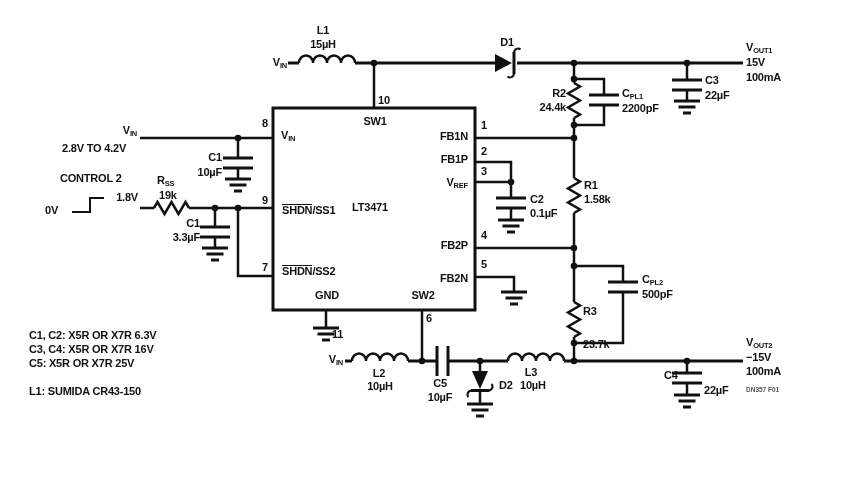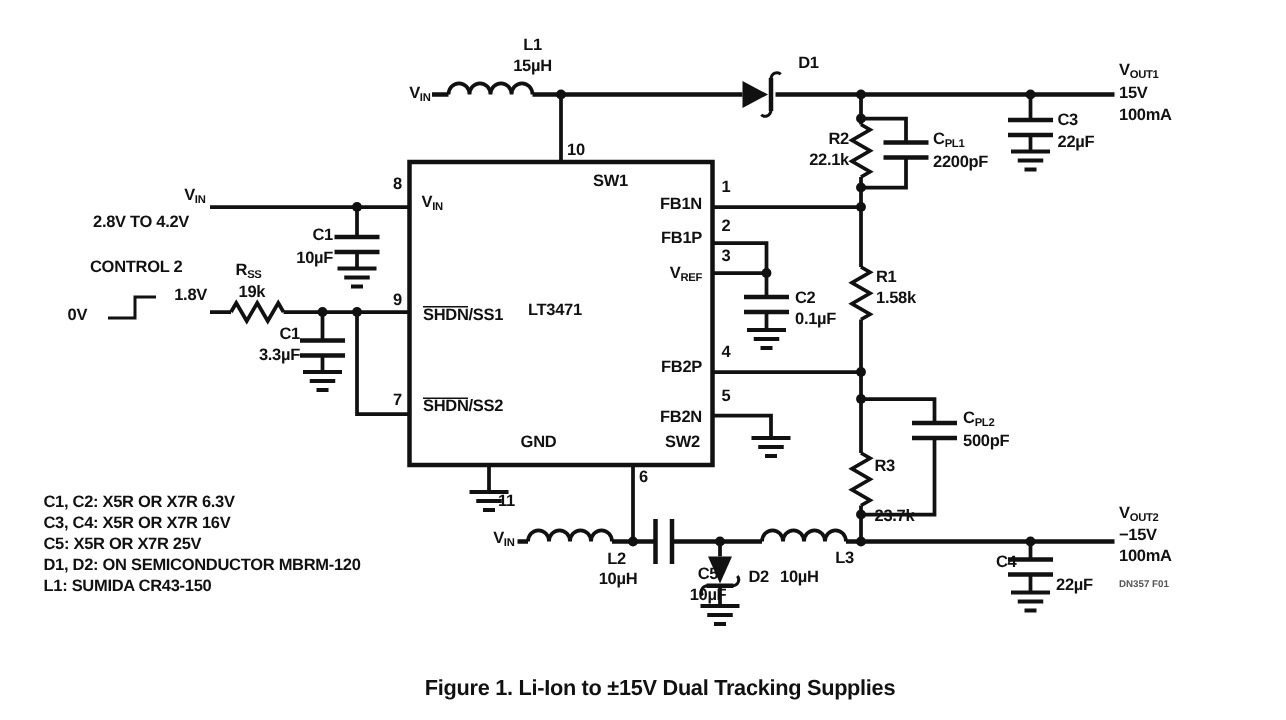--- a/index.html
+++ b/index.html
@@ -12,7 +12,7 @@
     position:absolute;font:bold 11px/1.1 "Liberation Sans",sans-serif;
     letter-spacing:-0.2px;color:#111;white-space:nowrap;
   }
-  .c{transform:translateX(-50%);margin-left:32px;}
+  .c{transform:translateX(-50%);}
   .lbl sub{font-size:7.5px;letter-spacing:-0.2px;vertical-align:-2px;}
   .ovl{display:inline-block;border-top:1.6px solid currentColor;padding-top:0;line-height:1.05;}
   .cap{font:bold 14.5px/1.1 "Liberation Sans",sans-serif;letter-spacing:-0.2px;}

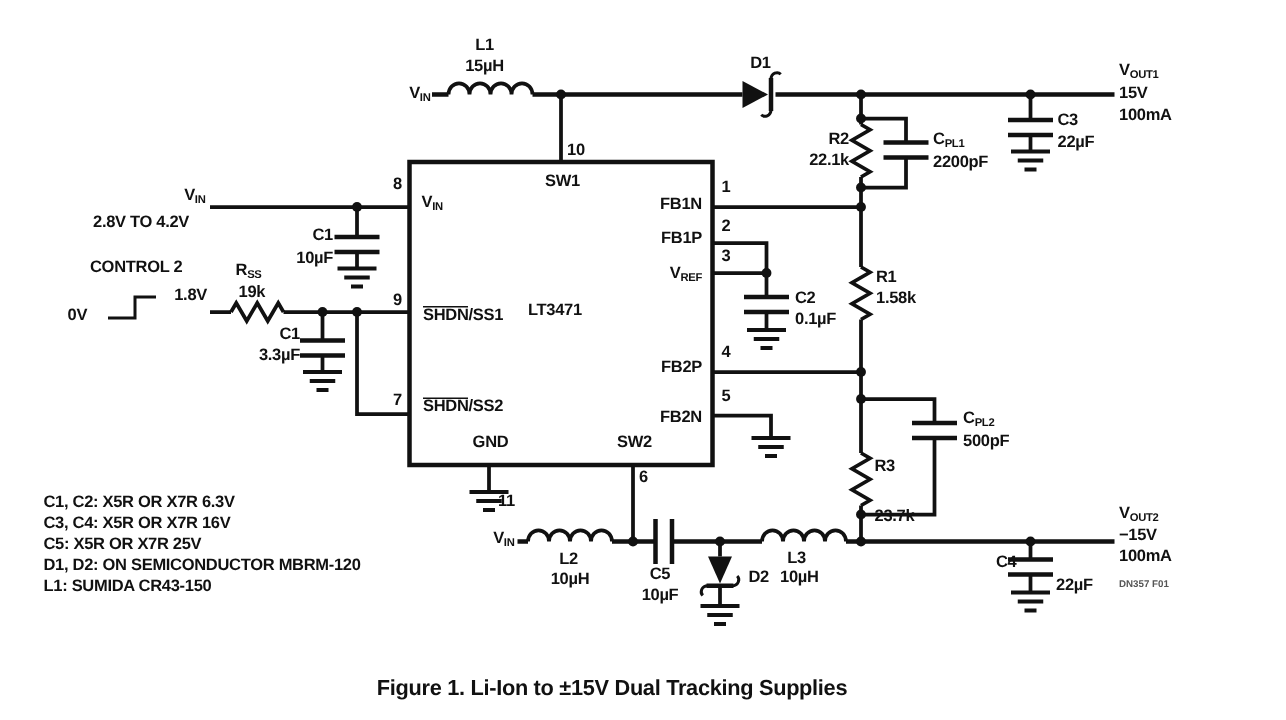--- a/index.html
+++ b/index.html
@@ -173,7 +173,7 @@
 <div class="lbl" style="left:705px;top:89px">22µF</div>
 
 <div class="lbl" style="right:291px;top:87px">R2</div>
-<div class="lbl" style="right:291px;top:101px">22.1k</div>
+<div class="lbl" style="right:291px;top:101px">24.4k</div>
 <div class="lbl" style="left:622px;top:87px"><span>C</span><sub>PL1</sub></div>
 <div class="lbl" style="left:622px;top:102px">2200pF</div>
 <div class="lbl" style="left:584px;top:179px">R1</div>

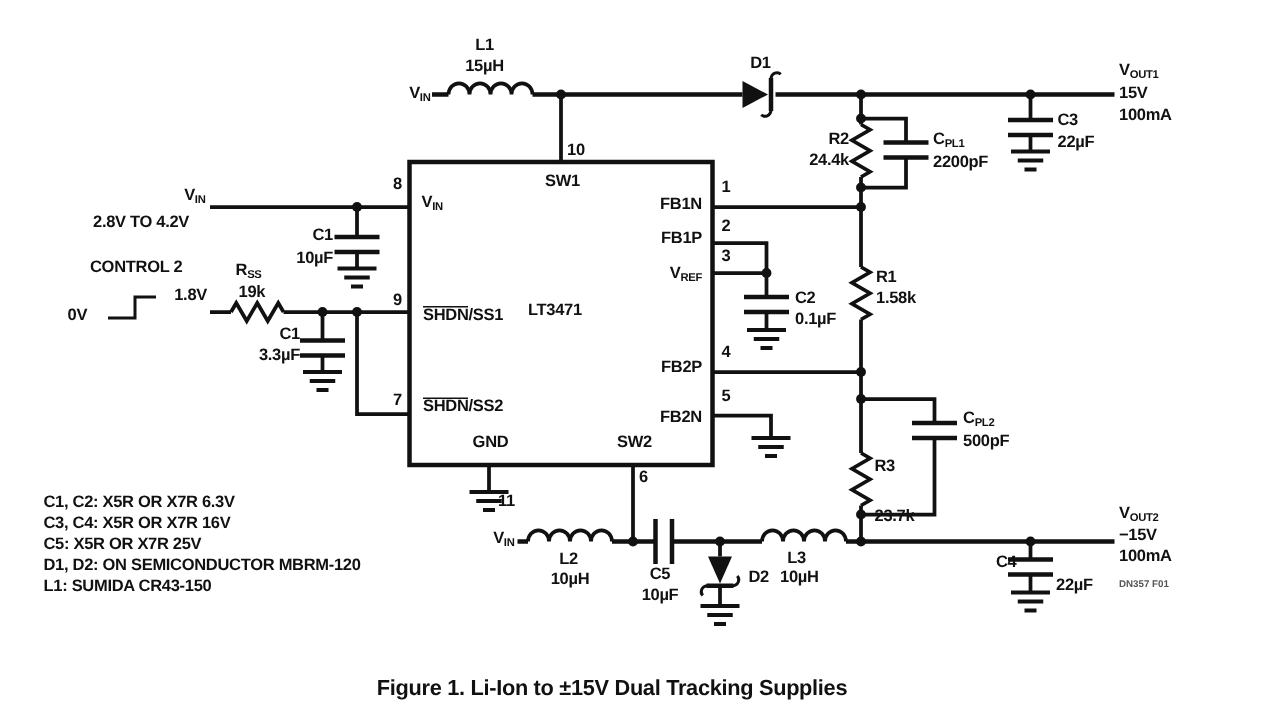--- a/index.html
+++ b/index.html
@@ -240,7 +240,6 @@
 <div class="lbl" style="left:29px;top:329px">C1, C2: X5R OR X7R 6.3V</div>
 <div class="lbl" style="left:29px;top:343px">C3, C4: X5R OR X7R 16V</div>
 <div class="lbl" style="left:29px;top:357px">C5: X5R OR X7R 25V</div>
-<div class="lbl" style="left:29px;top:371px">D1, D2: ON SEMICONDUCTOR MBRM-120</div>
 <div class="lbl" style="left:29px;top:385px">L1: SUMIDA CR43-150</div>
 
 <div class="lbl cap c" style="left:408px;top:452px">Figure 1. Li-Ion to ±15V Dual Tracking Supplies</div>

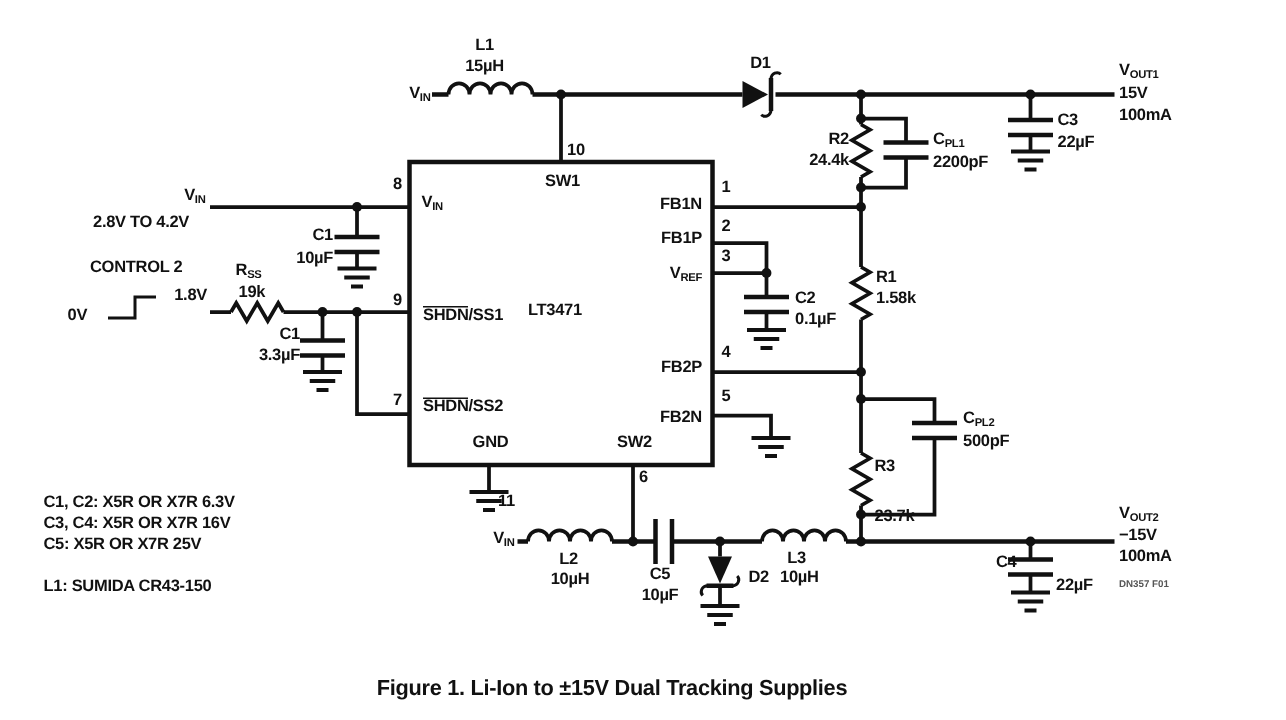--- a/index.html
+++ b/index.html
@@ -242,7 +242,6 @@
 <div class="lbl" style="left:29px;top:357px">C5: X5R OR X7R 25V</div>
 <div class="lbl" style="left:29px;top:385px">L1: SUMIDA CR43-150</div>
 
-<div class="lbl cap c" style="left:408px;top:452px">Figure 1. Li-Ion to ±15V Dual Tracking Supplies</div>
 
 </div>
 

